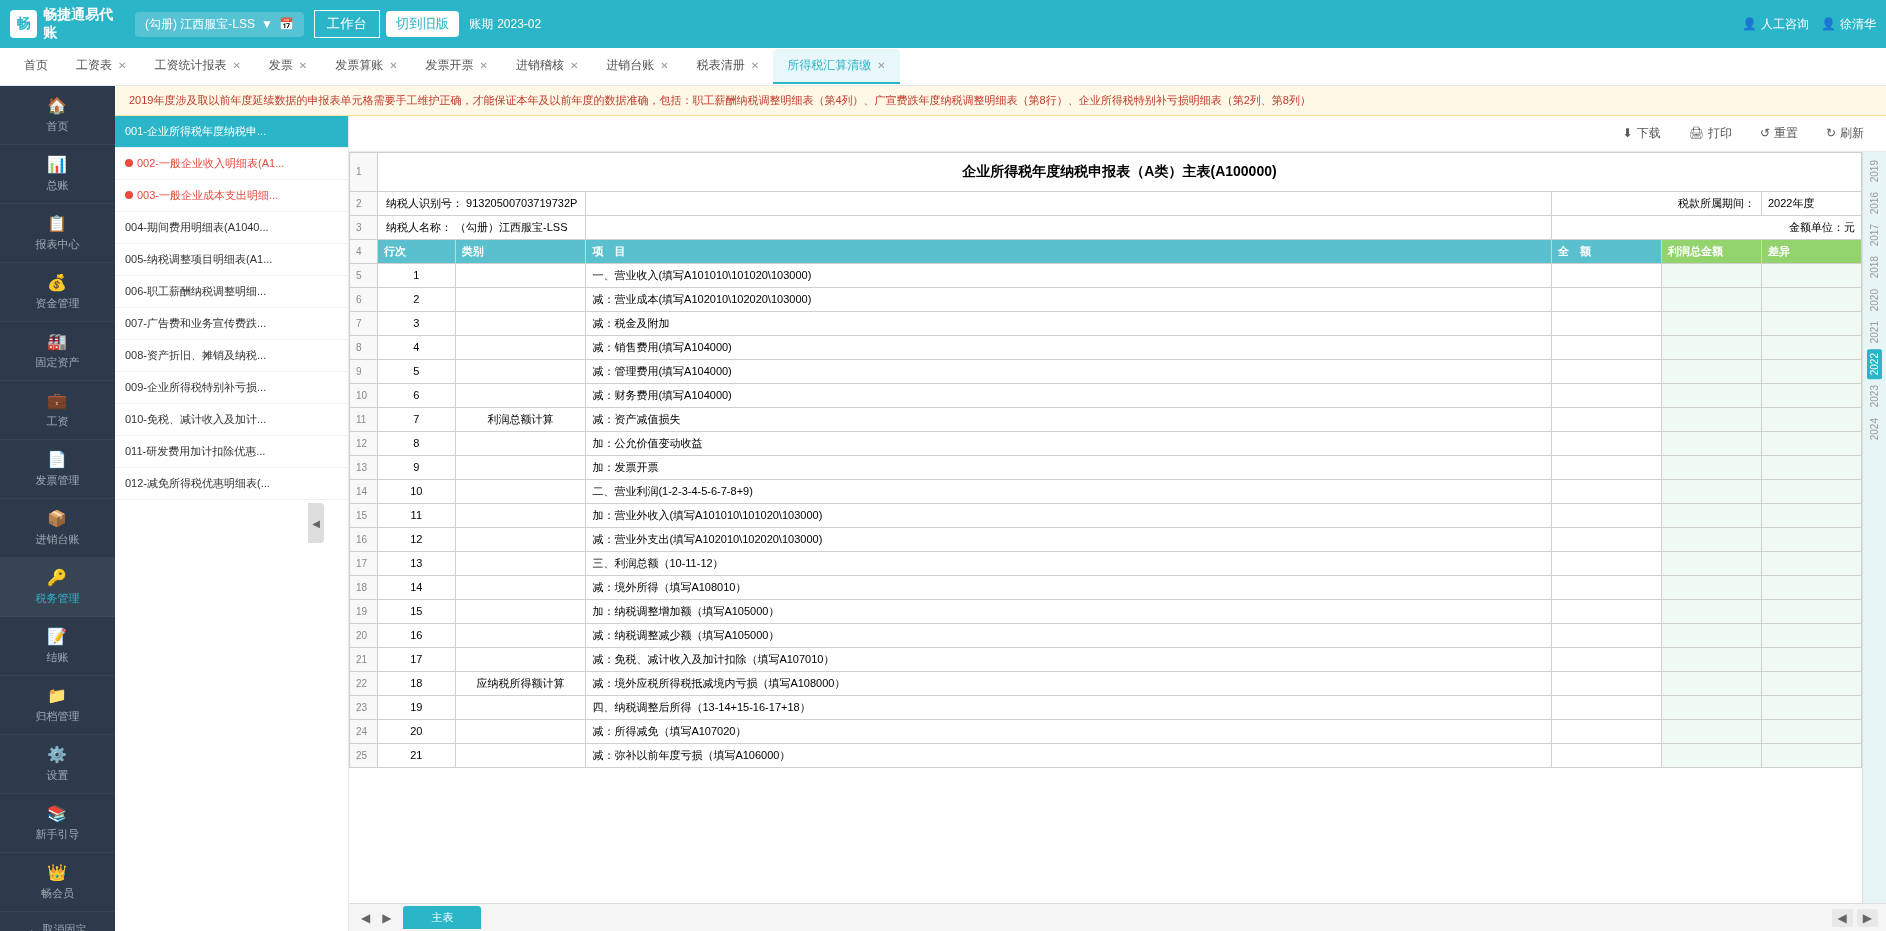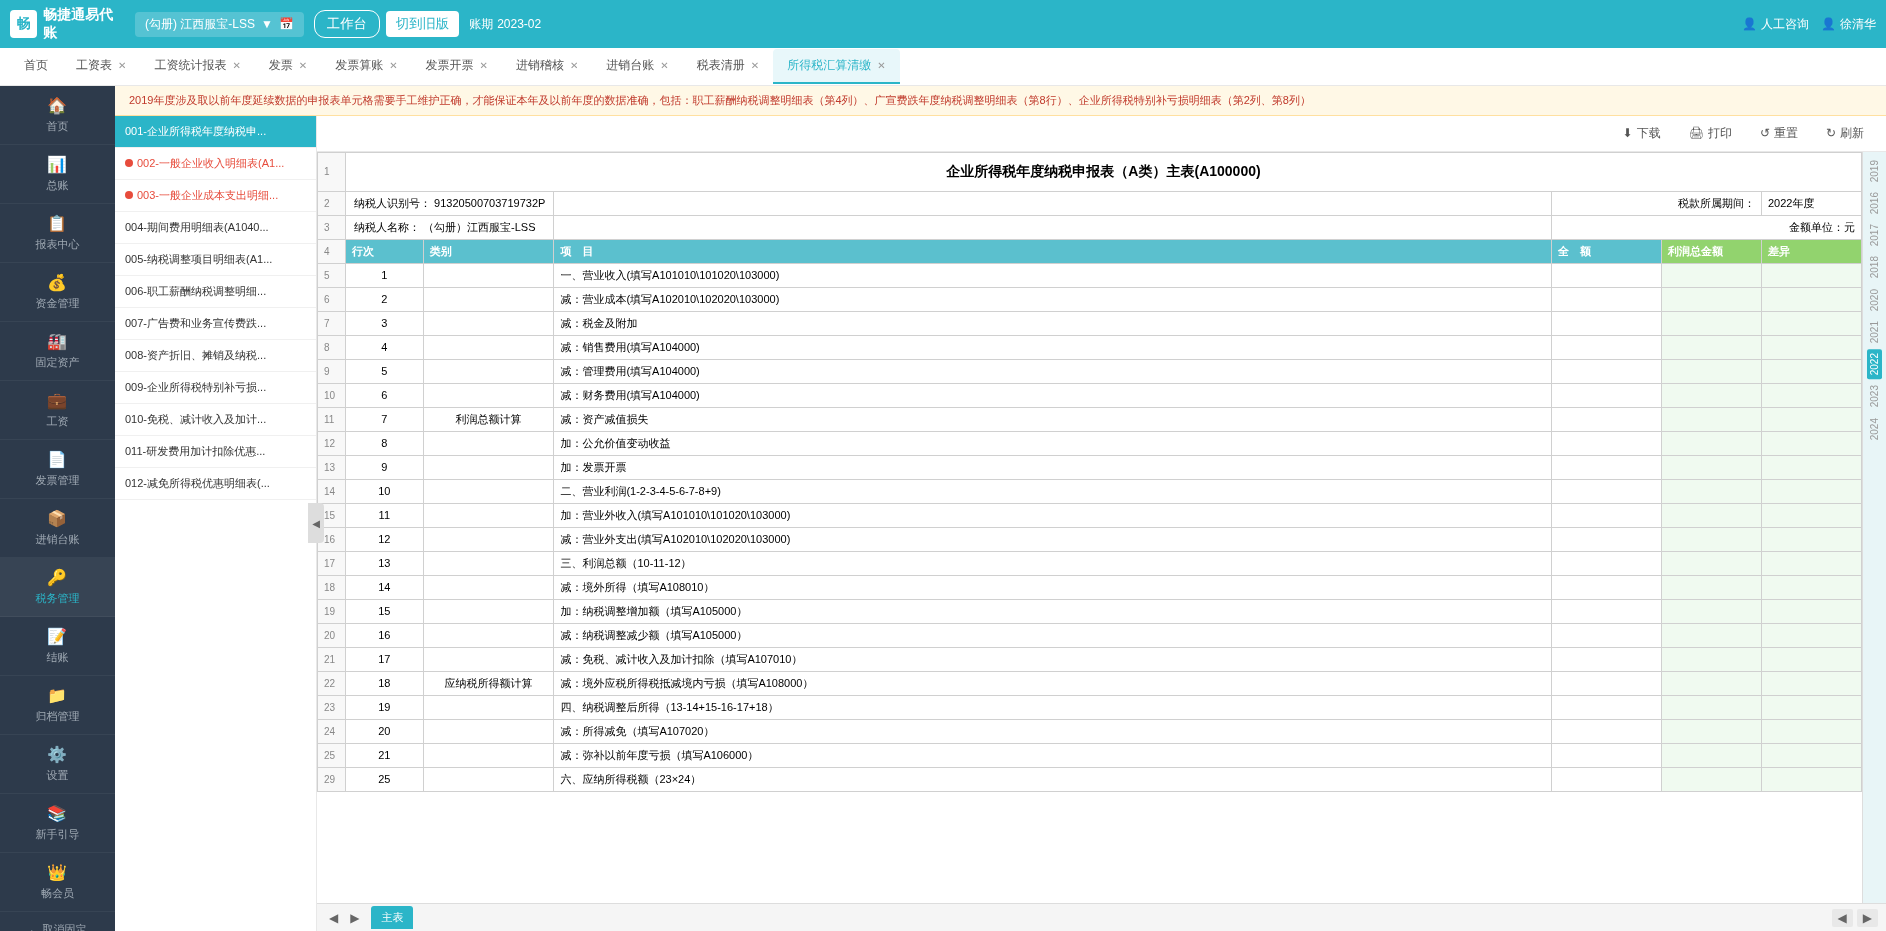--- a/index.html
+++ b/index.html
@@ -47,7 +47,7 @@
       background: #2bb5c8;
       border: 1px solid white;
       color: white;
-      border-radius: 11px;
+      border-radius: 0;
       padding: 4px 12px;
       cursor: pointer;
       margin-left: 10px;

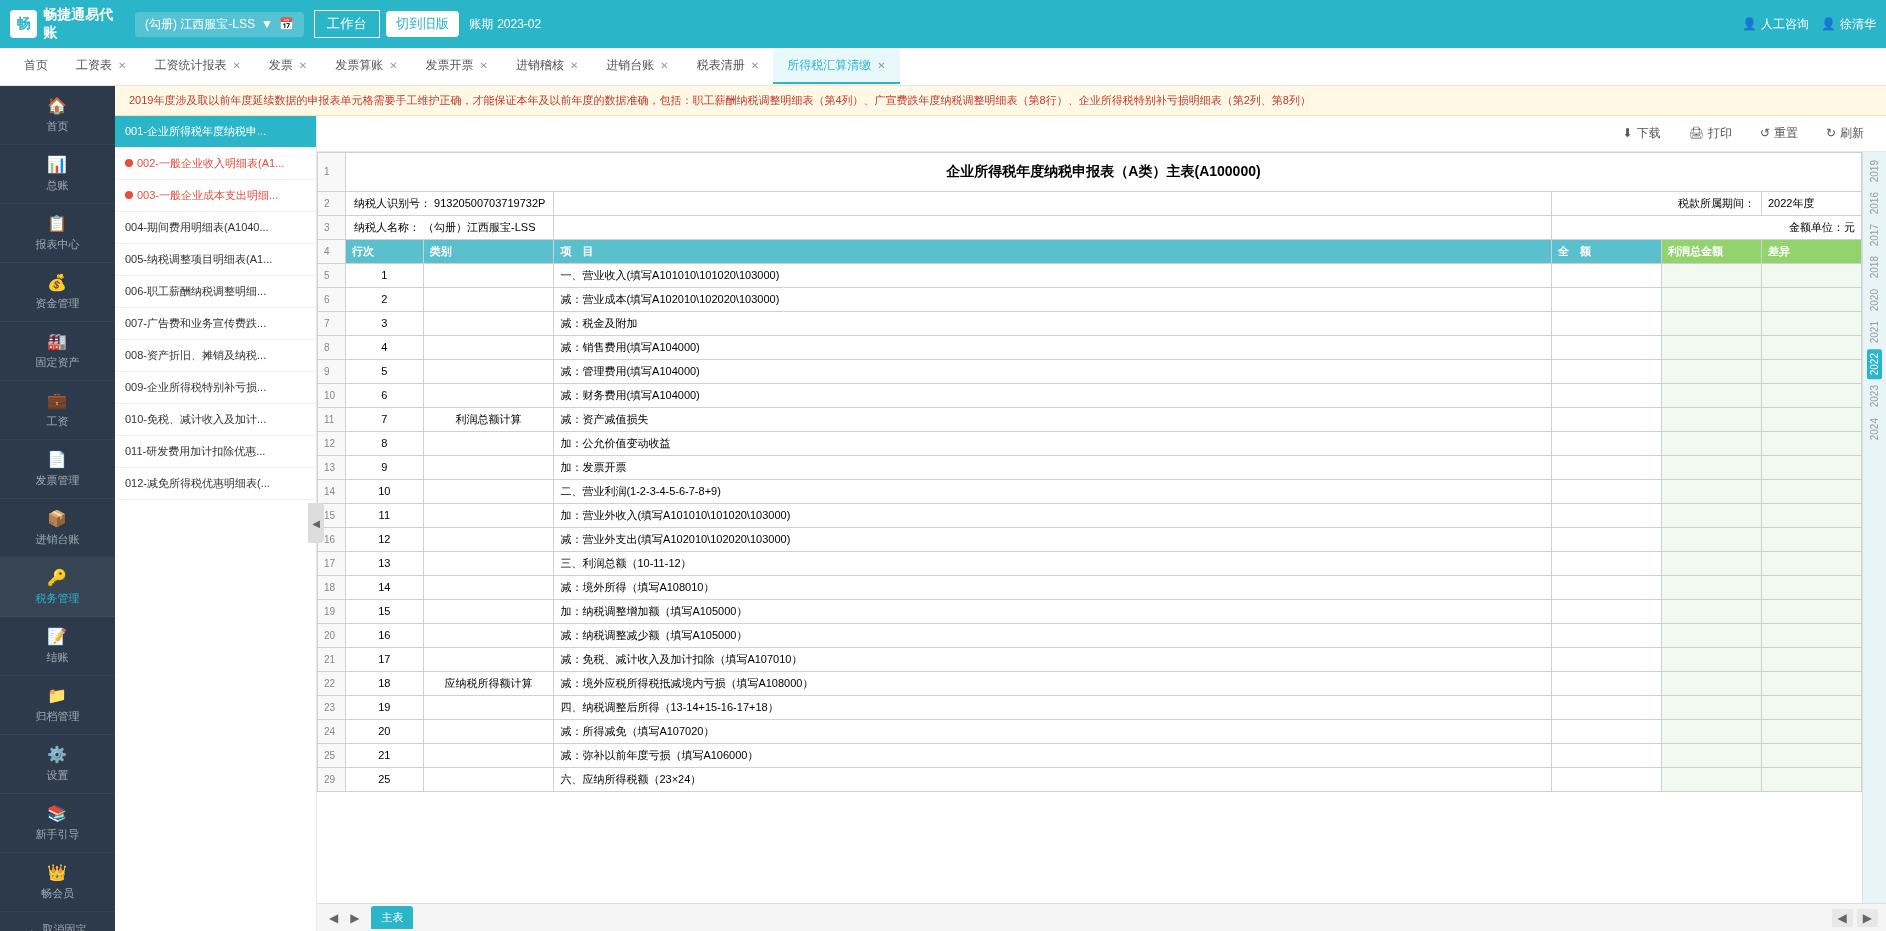--- a/index.html
+++ b/index.html
@@ -177,7 +177,7 @@
 
     
     .report-list {
-      width: 202px;
+      width: 234px;
       background: white;
       border-right: 1px solid #e8e8e8;
       flex-shrink: 0;

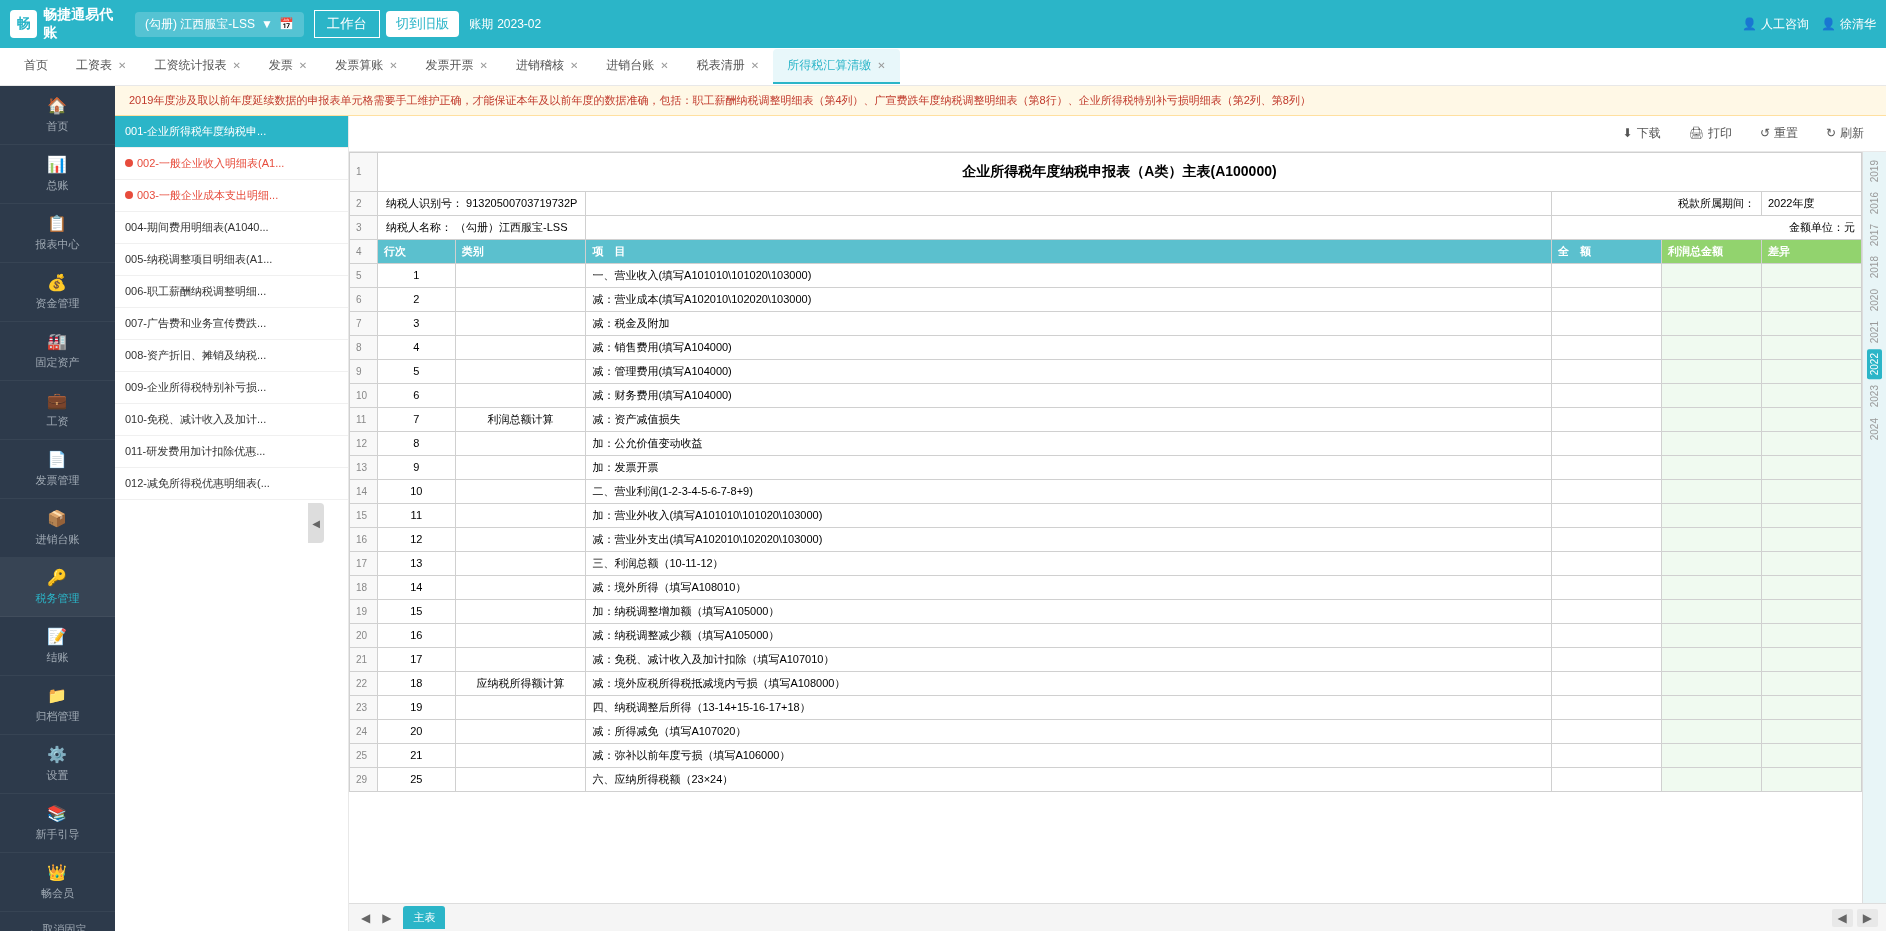--- a/index.html
+++ b/index.html
@@ -760,15 +760,6 @@
                     <td style="text-align: center; background: rgb(240, 250, 240);"></td>
                     <td style="text-align: center; background: rgb(240, 250, 240);"></td>
                   </tr>
-                  <tr>
-                    <td class="row-num-col">29</td>
-                    <td style="text-align: center;">25</td>
-                    <td style="text-align: center;"></td>
-                    <td>六、应纳所得税额（23×24）</td>
-                    <td style="text-align: center;"></td>
-                    <td style="text-align: center; background: rgb(240, 250, 240);"></td>
-                    <td style="text-align: center; background: rgb(240, 250, 240);"></td>
-                  </tr>
                 </tbody>
             </table>
           </div>

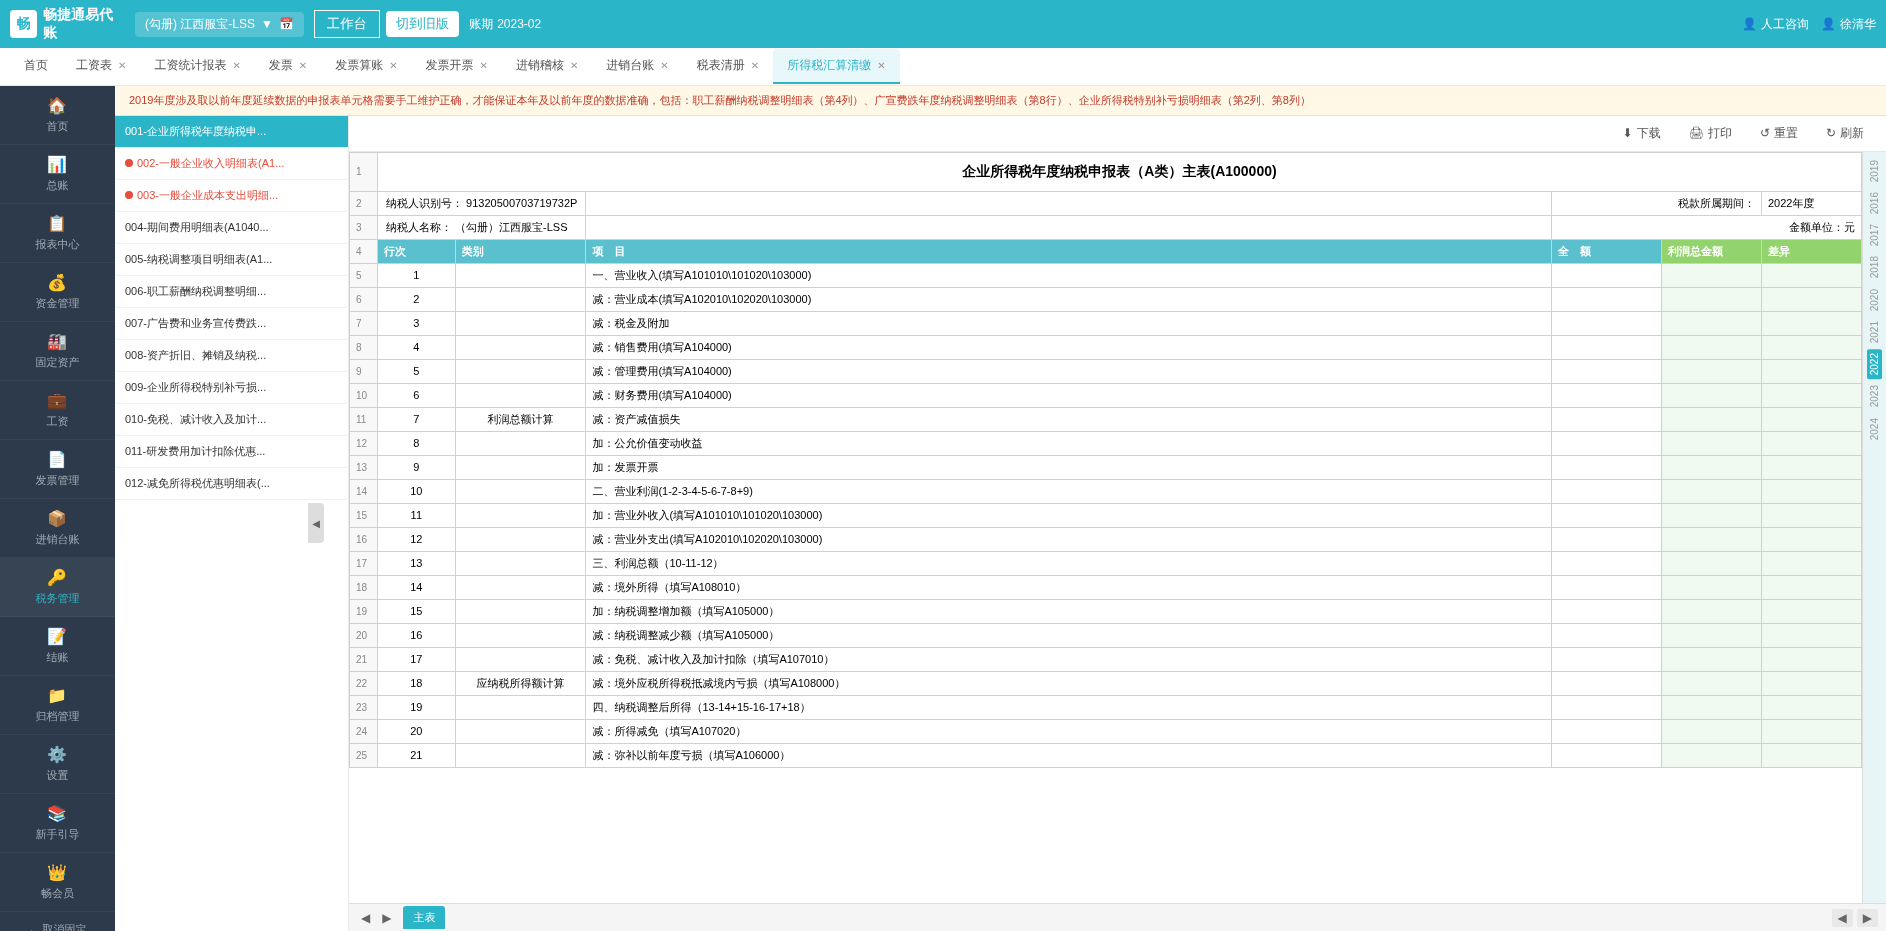--- a/index.html
+++ b/index.html
@@ -319,7 +319,7 @@
       flex-shrink: 0;
     }
     .bottom-tab {
-      padding: 4px 10px;
+      padding: 4px 28px;
       background: #2bb5c8;
       color: white;
       border-radius: 3px 3px 0 0;

